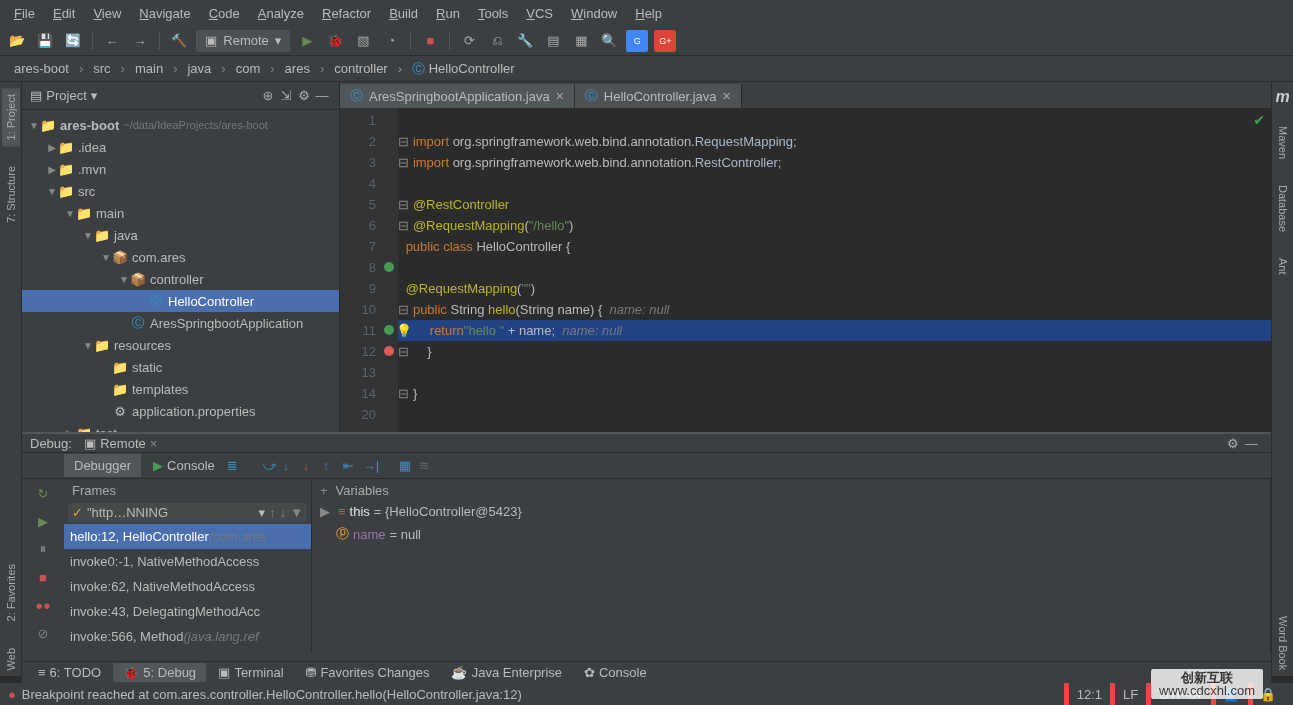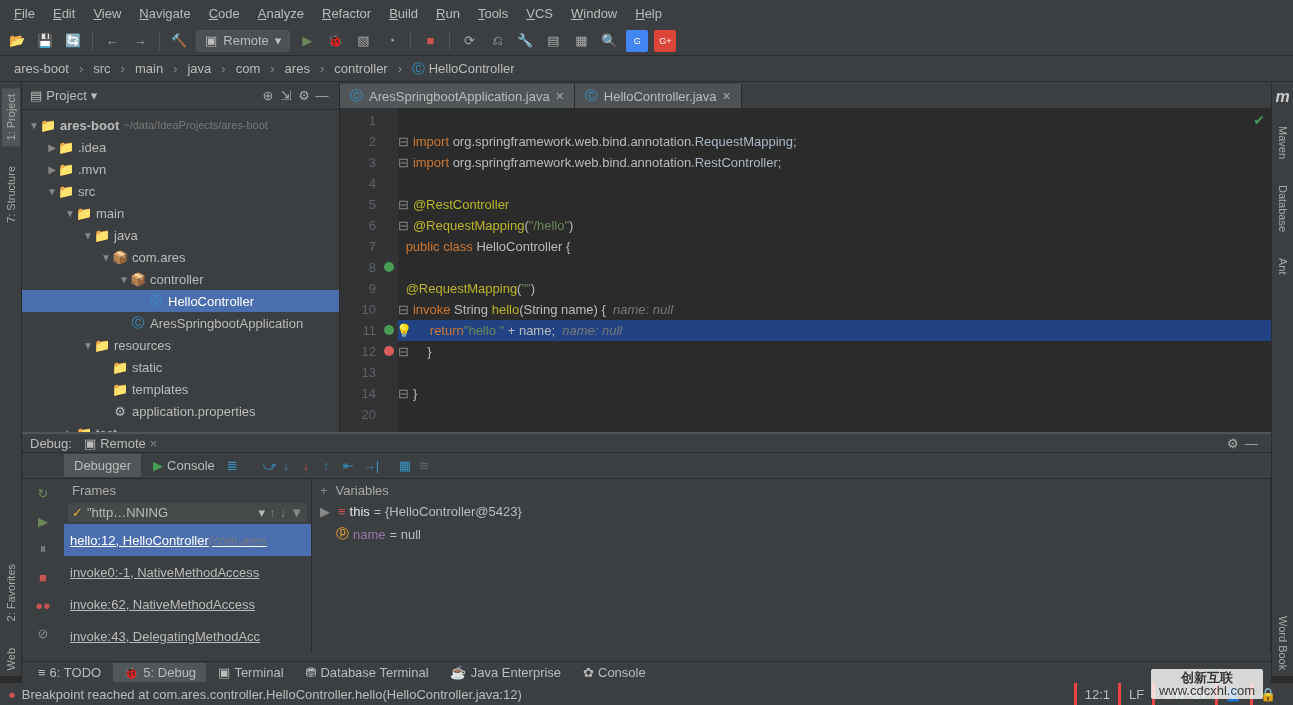--- a/index.html
+++ b/index.html
@@ -319,7 +319,7 @@
       <div class="code-row"><span class="fold"> </span><span class="kw">public class</span> HelloController {</div>
       <div class="code-row"><span class="fold"> </span></div>
       <div class="code-row"><span class="fold"> </span>    <span class="ann">@RequestMapping</span>(<span class="str">""</span>)</div>
-      <div class="code-row"><span class="fold">⊟</span>    <span class="kw">invoke</span> String <span class="ann">hello</span>(String name) {  <span class="hint">name: null</span></div>
+      <div class="code-row"><span class="fold">⊟</span>    <span class="kw">public</span> String <span class="ann">hello</span>(String name) {  <span class="hint">name: null</span></div>
       <div class="code-row hl"><span style="color:#f0a732;margin:0 10px 0 -2px">💡</span><span class="fold"> </span>        <span class="kw">return</span> <span class="str">"hello "</span> + name;  <span class="hint">name: null</span></div>
       <div class="code-row"><span class="fold">⊟</span>    }</div>
       <div class="code-row"><span class="fold"> </span></div>

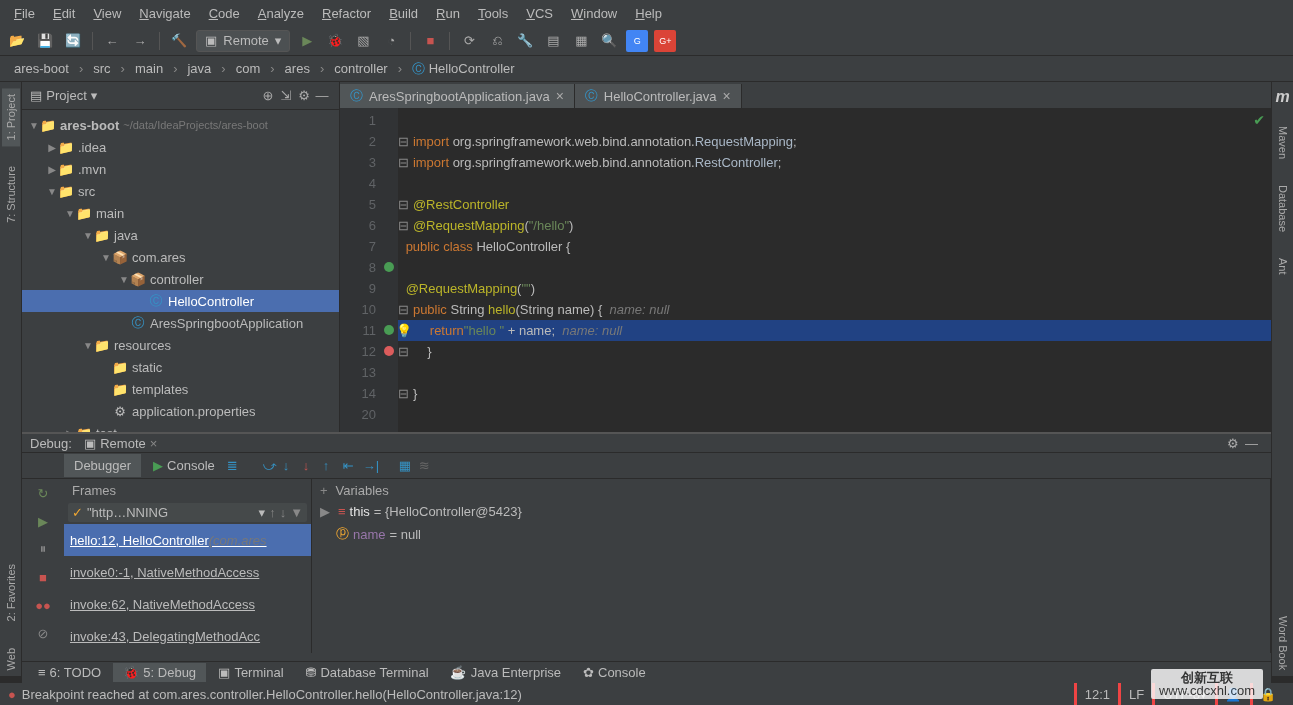--- a/index.html
+++ b/index.html
@@ -80,7 +80,7 @@
 .panel-hdr { height:22px; display:flex; align-items:center; padding:0 8px; color:#aaa; background:#3c3f41;text-align:right; }
 .thread { display:flex; align-items:center; gap:4px; padding:2px 4px; margin:2px 4px; background:#45494a; border-radius:2px; }
 .stack { overflow:hidden; }
-.frame { height:32px; display:flex; align-items:center; padding:0 6px; white-space:nowrap;text-decoration:underline; }
+.frame { height:25px; display:flex; align-items:center; padding:0 6px; white-space:nowrap; }
 .frame.sel { background:#4b6eaf; color:#fff; }
 .frame .pkg { color:#787878; font-style:italic; }
 .variables { flex:1; border-right:1px solid #2b2b2b; }

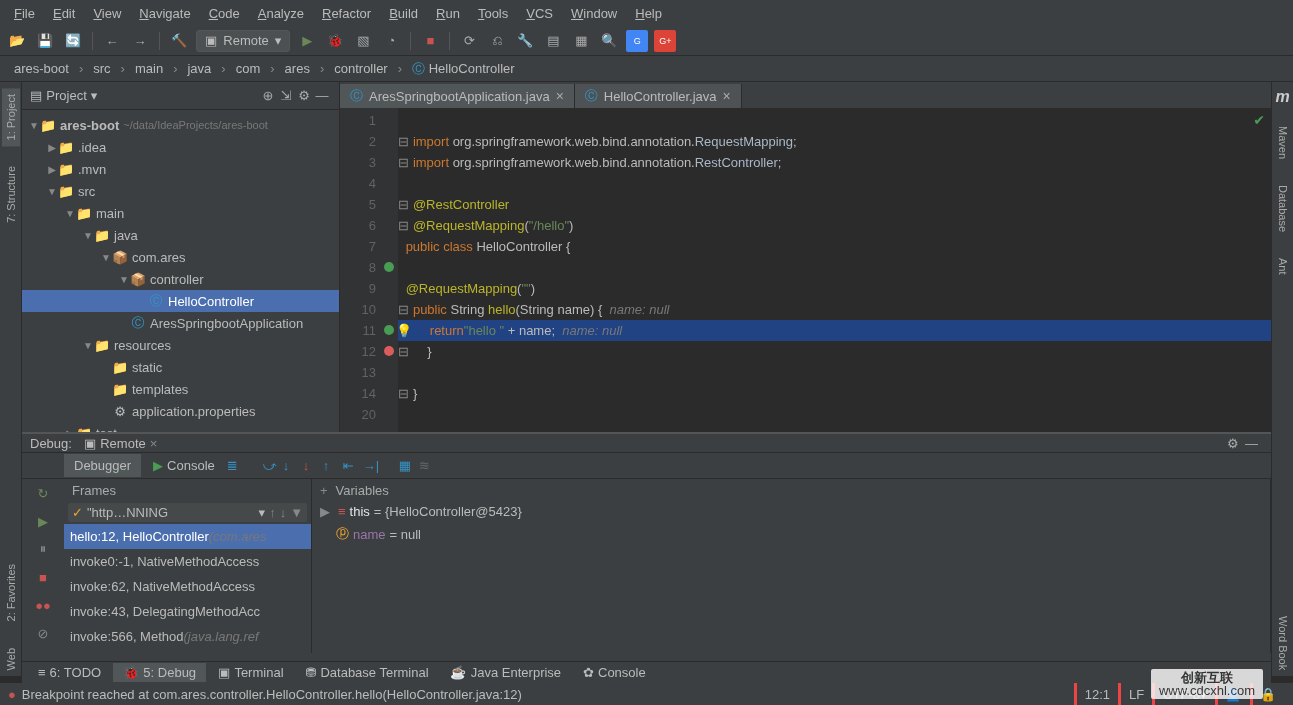--- a/index.html
+++ b/index.html
@@ -424,7 +424,7 @@
     </div>
     <div class="btab">
       <span>⛃</span>
-      <span>Database Terminal</span>
+      <span>Favorites Changes</span>
     </div>
     <div class="btab">
       <span>☕</span>

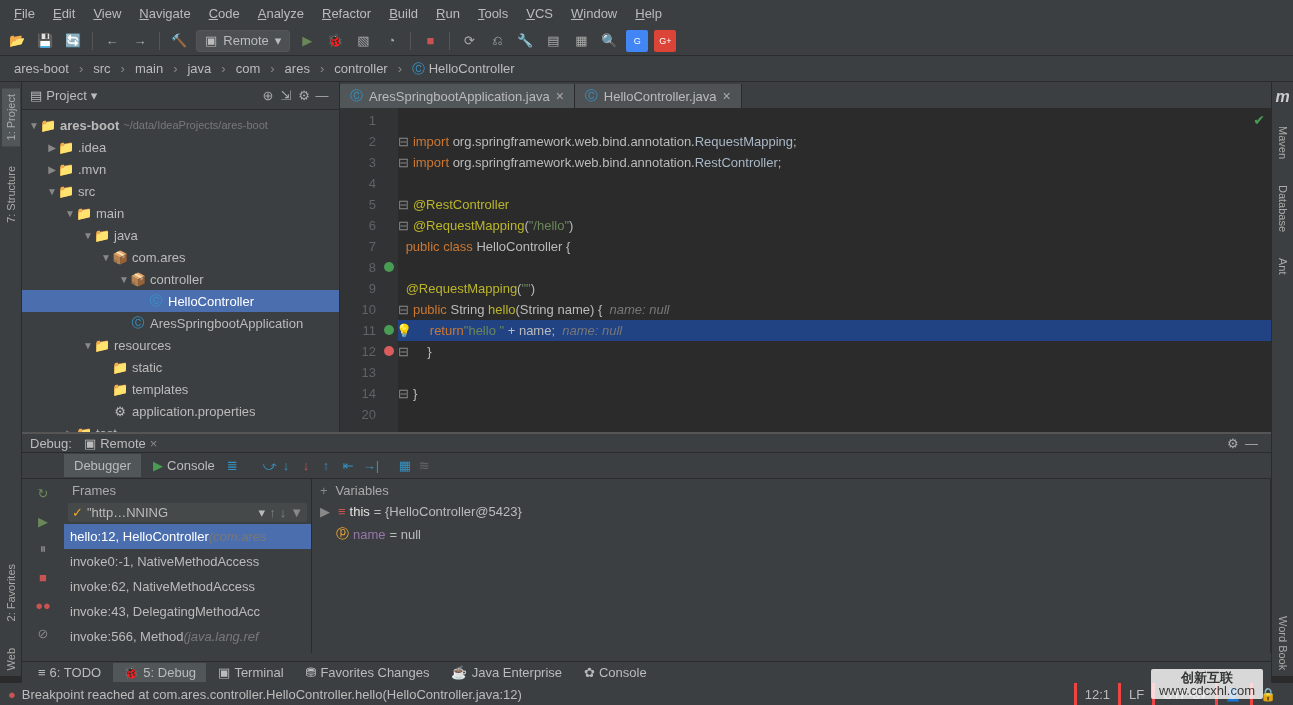--- a/index.html
+++ b/index.html
@@ -94,7 +94,7 @@
 
 .status { position:absolute; left:0; right:0; bottom:0; height:22px; background:#3c3f41; display:flex; align-items:center; padding:0 8px; font-size:12px; }
 .status .msg { flex:1; display:flex; gap:6px; align-items:center; }
-.status .cell { padding:0 8px; border-left:3px solid #ef4444; height:100%; display:flex; align-items:center; }
+.status .cell { padding:0 8px; border-left:5px solid #ef4444; height:100%; display:flex; align-items:center; }
 
 
 .watermark { position:absolute; right:30px; bottom:6px; opacity:.8; font-size:11px; color:#333; background:#fff; padding:2px 8px; border-radius:2px; display:flex; flex-direction:column; align-items:center; line-height:1; }

